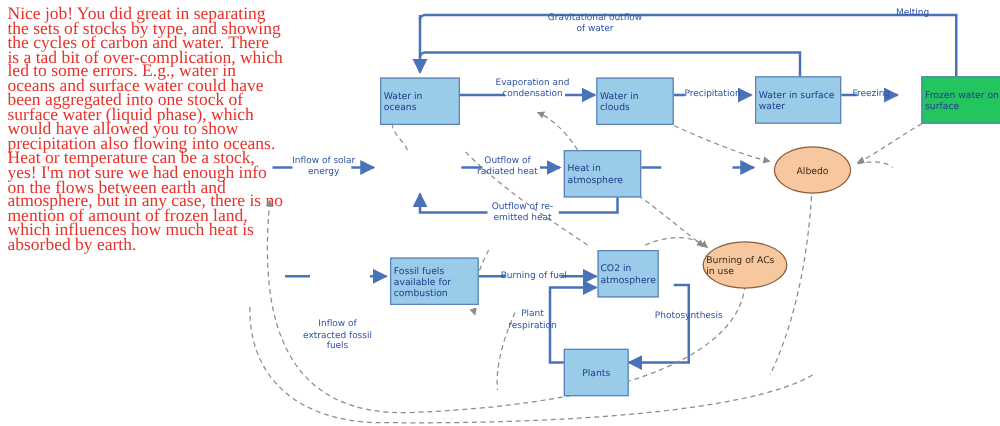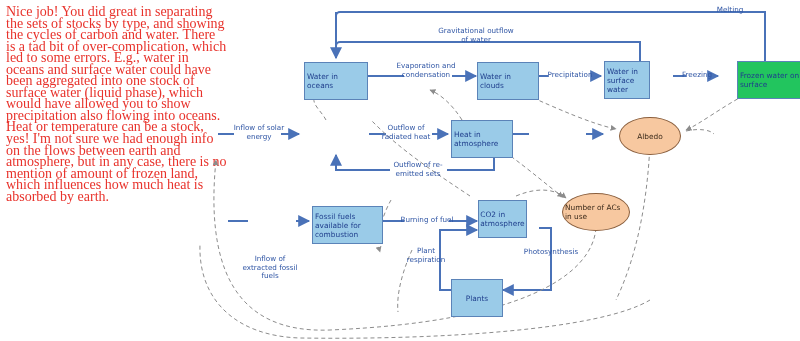--- a/index.html
+++ b/index.html
@@ -150,7 +150,7 @@
 
   <div class="flowlabel" style="left: 700px; top: 6px; width: 60px; color: rgb(47, 85, 164);">Melting</div>
 
-  <div class="flowlabel" style="left: 437px; top: 27px; width: 78px; color: rgb(47, 85, 164);">Gravitational outflow of water</div>
+  <div class="flowlabel" style="left: 437px; top: 10px; width: 78px; color: rgb(47, 85, 164);">Gravitational outflow of water</div>
 
   <div class="flowlabel" style="left: 394px; top: 62px; width: 64px; color: rgb(47, 85, 164);">Evaporation and condensation</div>
 

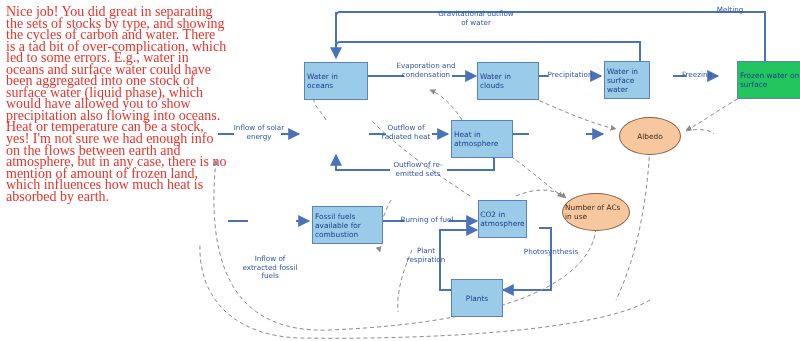--- a/index.html
+++ b/index.html
@@ -131,7 +131,7 @@
 
   <div class="node stock" style="left: 477px; top: 62px; width: 62px; height: 30px; background: rgb(154, 203, 232); border-color: rgb(91, 131, 184);">Water in clouds</div>
 
-  <div class="node stock" style="left: 604px; top: 61px; width: 46px; height: 31px; background: rgb(154, 203, 232); border-color: rgb(91, 131, 184);">Water in surface water</div>
+  <div class="node stock" style="left: 604px; top: 61px; width: 69px; height: 31px; background: rgb(154, 203, 232); border-color: rgb(91, 131, 184);">Water in surface water</div>
 
   <div class="node stock" style="left: 721px; top: 61px; width: 69px; height: 31px; background: #22c55e; border-color: rgb(91, 131, 184); margin-left: 16px;">Frozen water on surface</div>
 

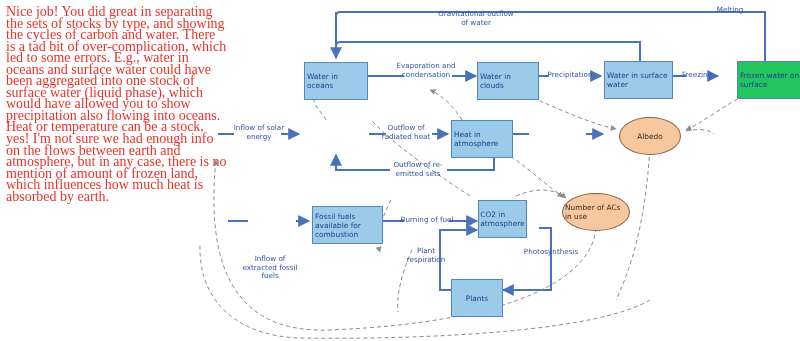--- a/index.html
+++ b/index.html
@@ -163,7 +163,7 @@
   <div class="flowlabel" style="left: 378px; top: 124px; width: 56px; color: rgb(47, 85, 164);">Outflow of radiated heat</div>
 
 
-  <div class="flowlabel" style="left: 385px; top: 161px; width: 66px; color: rgb(47, 85, 164);">Outflow of re-emitted sets</div>
+  <div class="flowlabel" style="left: 385px; top: 161px; width: 66px; color: rgb(47, 85, 164);">Outflow of re-emitted heat</div>
 
   <div class="flowlabel" style="left: 241px; top: 209px; width: 58px; color: rgb(47, 85, 164); margin-top: 46px;">Inflow of extracted fossil fuels</div>
 

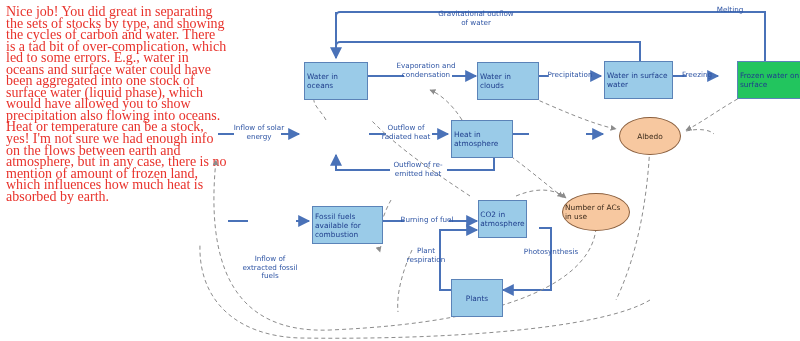--- a/index.html
+++ b/index.html
@@ -146,7 +146,7 @@
 
   <div class="node aux" style="left: 619px; top: 117px; width: 62px; height: 25px; background: rgb(247, 200, 160); border-color: rgb(138, 94, 60);">Albedo</div>
 
-  <div class="node aux" style="left: 562px; top: 193px; width: 68px; height: 34px; background: rgb(247, 200, 160); border-color: rgb(138, 94, 60);">Number of ACs in use</div>
+  <div class="node aux" style="left: 562px; top: 193px; width: 68px; height: 34px; background: rgb(247, 200, 160); border-color: rgb(138, 94, 60);">Burning of ACs in use</div>
 
   <div class="flowlabel" style="left: 700px; top: 6px; width: 60px; color: rgb(47, 85, 164);">Melting</div>
 

